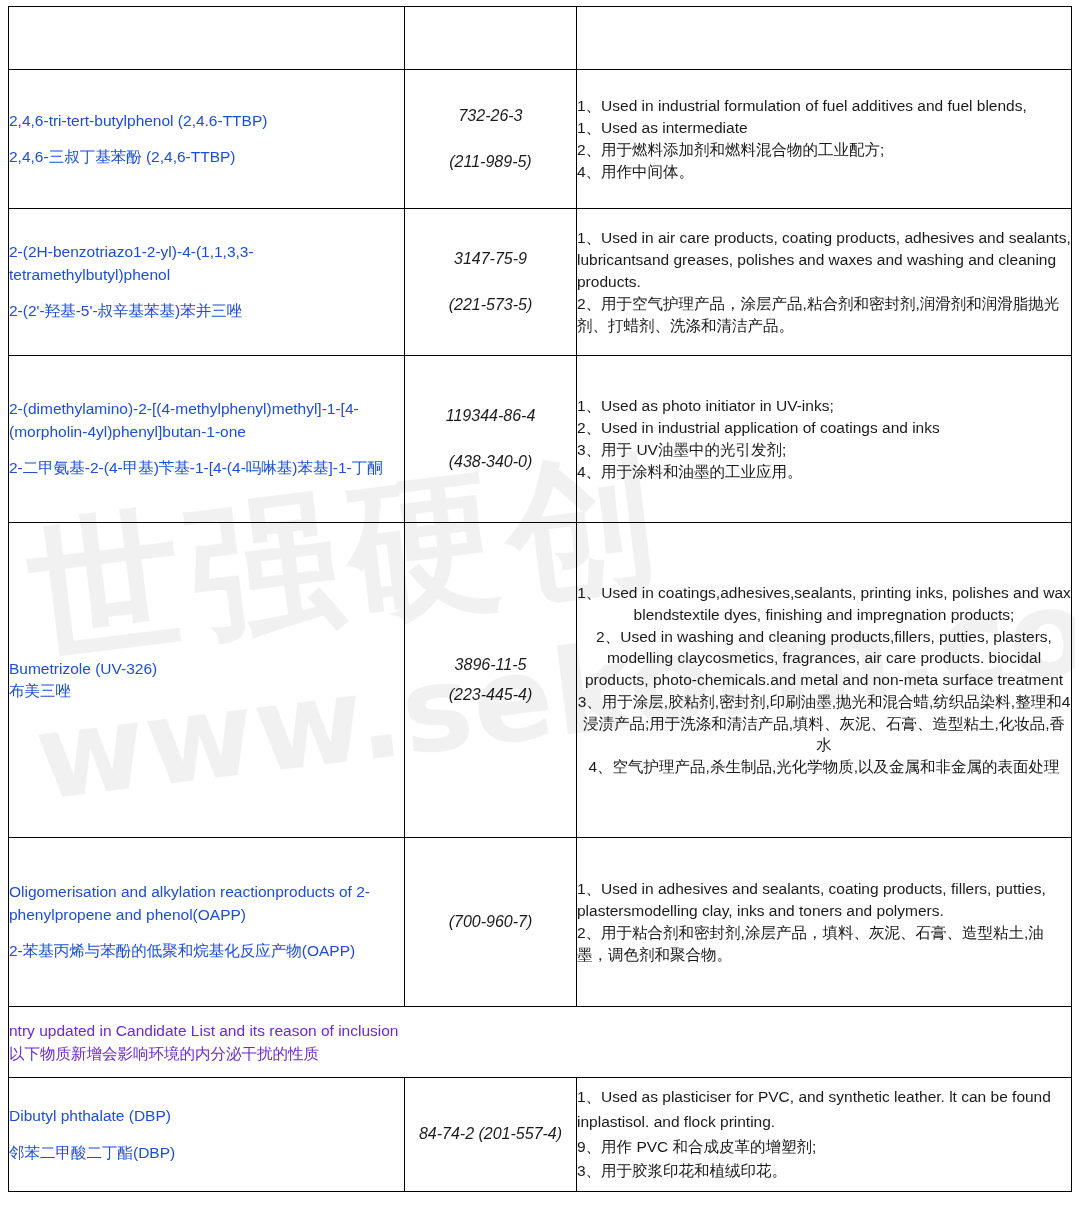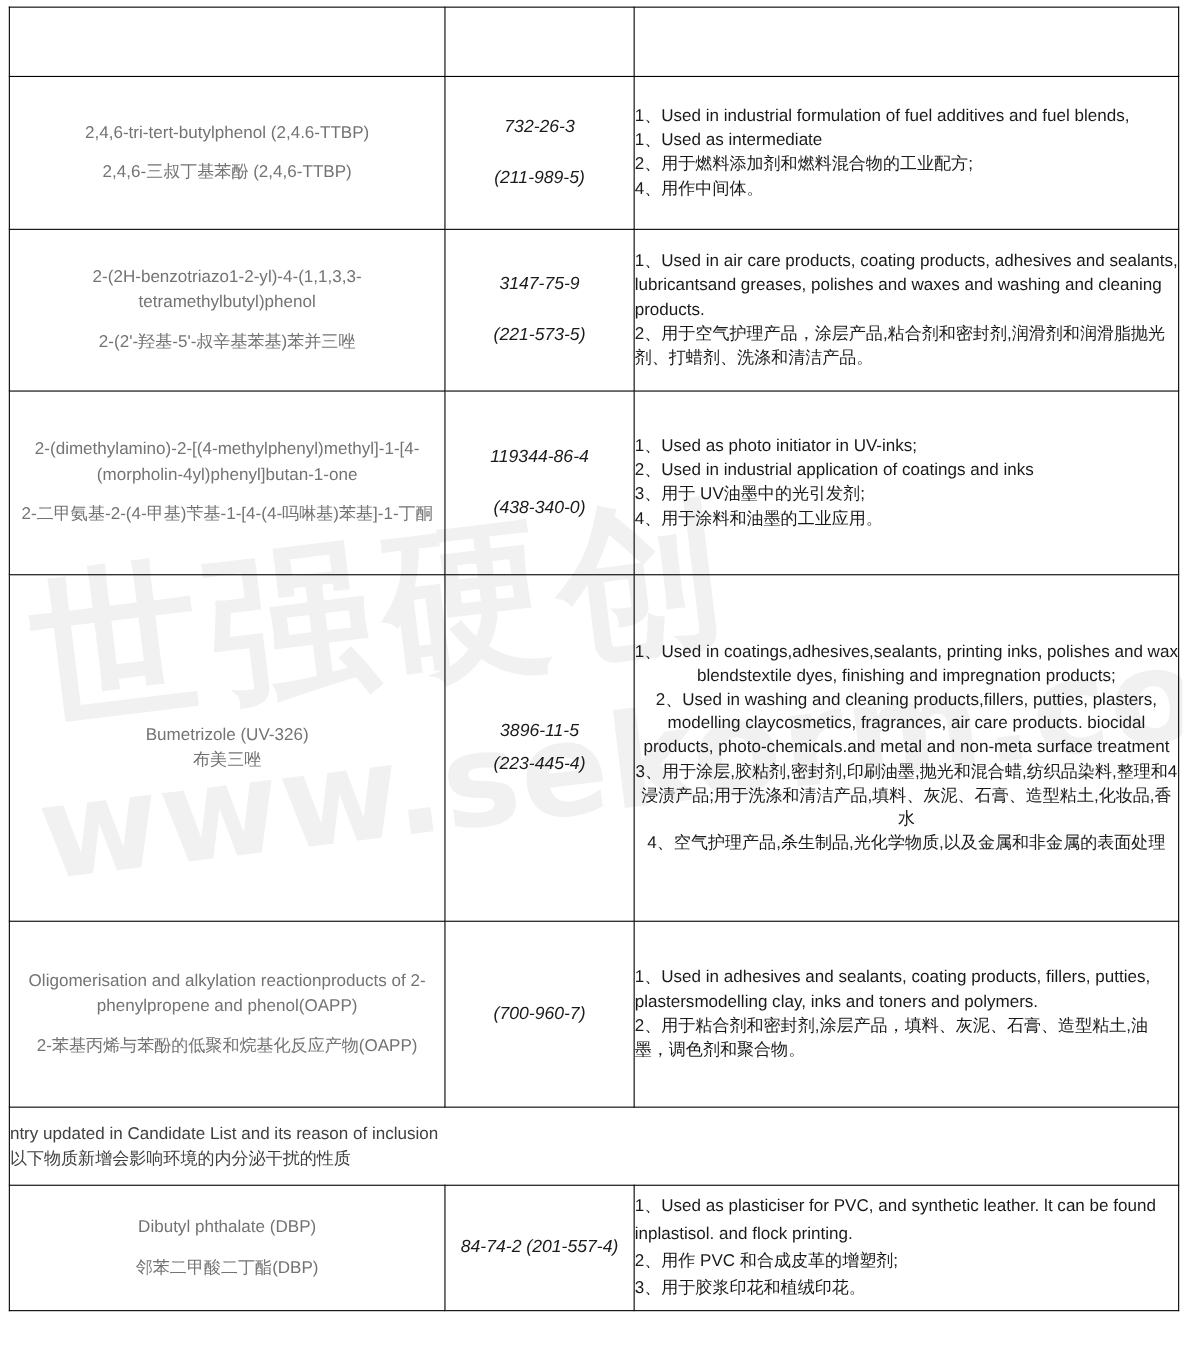--- a/index.html
+++ b/index.html
@@ -91,9 +91,9 @@
   td.cell-name {
     font-size: 15.5px;
     line-height: 1.45;
-    color: #737373;
+    color: #1d4ed8;
     padding: 6px 6px 6px 9px;
-    text-align: center;
+    text-align: left;
   }
   td.cell-cas {
     font-size: 16px;

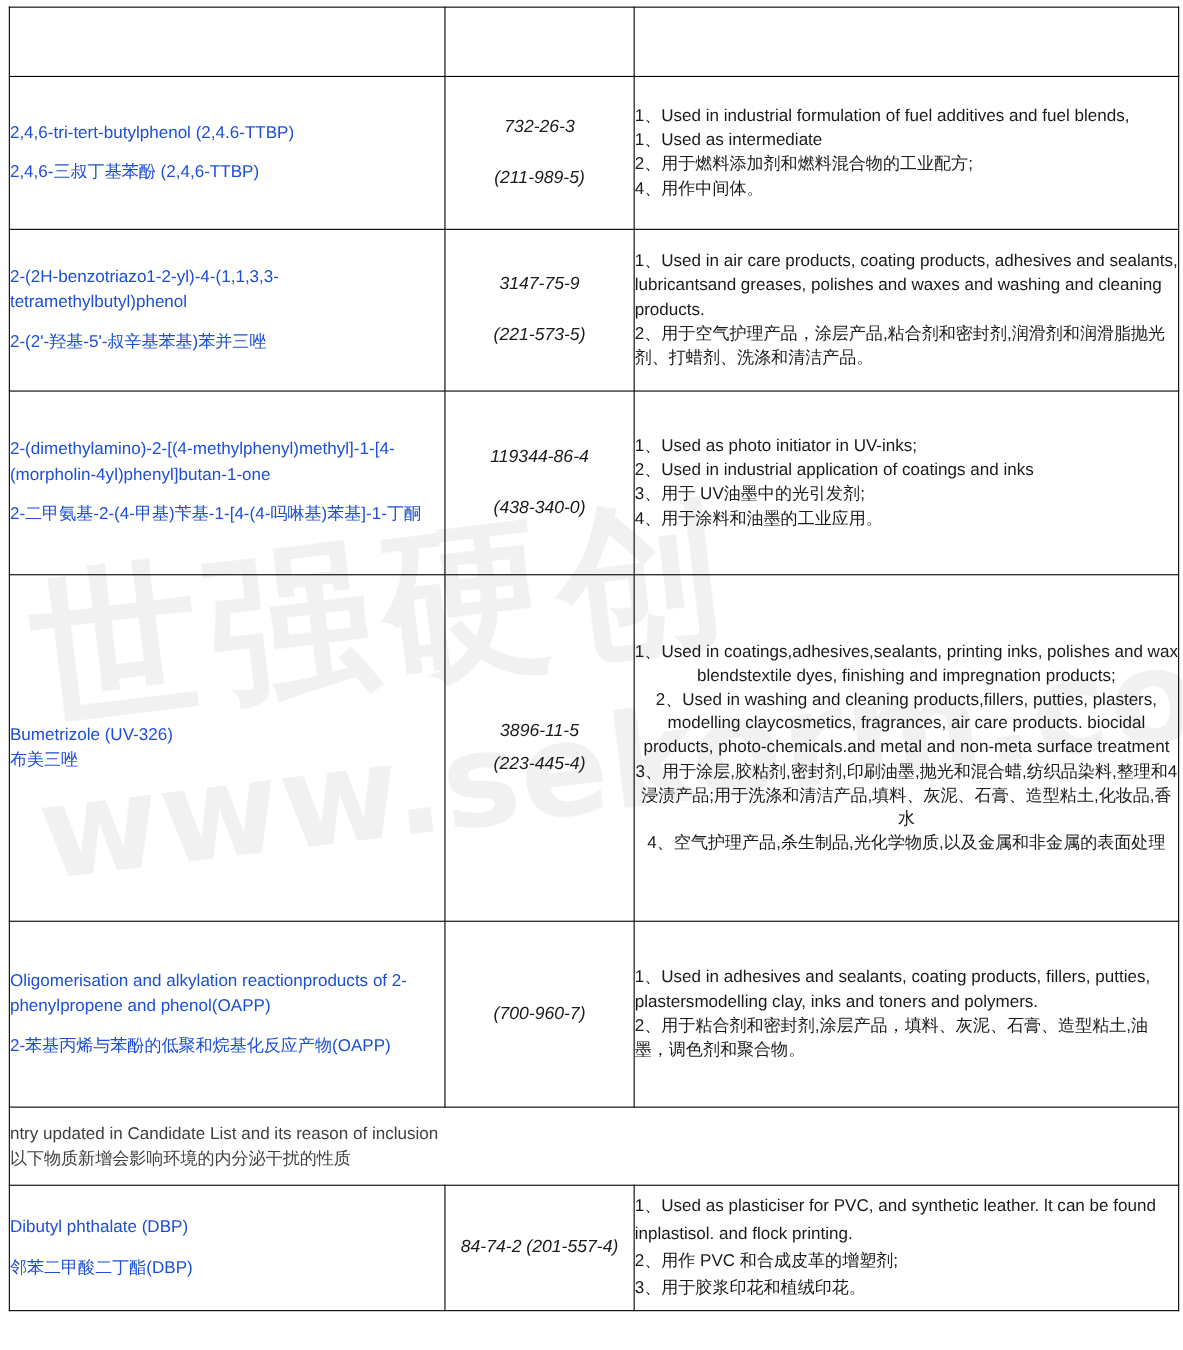--- a/index.html
+++ b/index.html
@@ -114,7 +114,7 @@
   td.cell-note {
     font-size: 15.5px;
     line-height: 1.5;
-    color: #404040;
+    color: #6d28d9;
     padding: 10px 6px 12px 9px;
     text-align: left;
     vertical-align: middle;

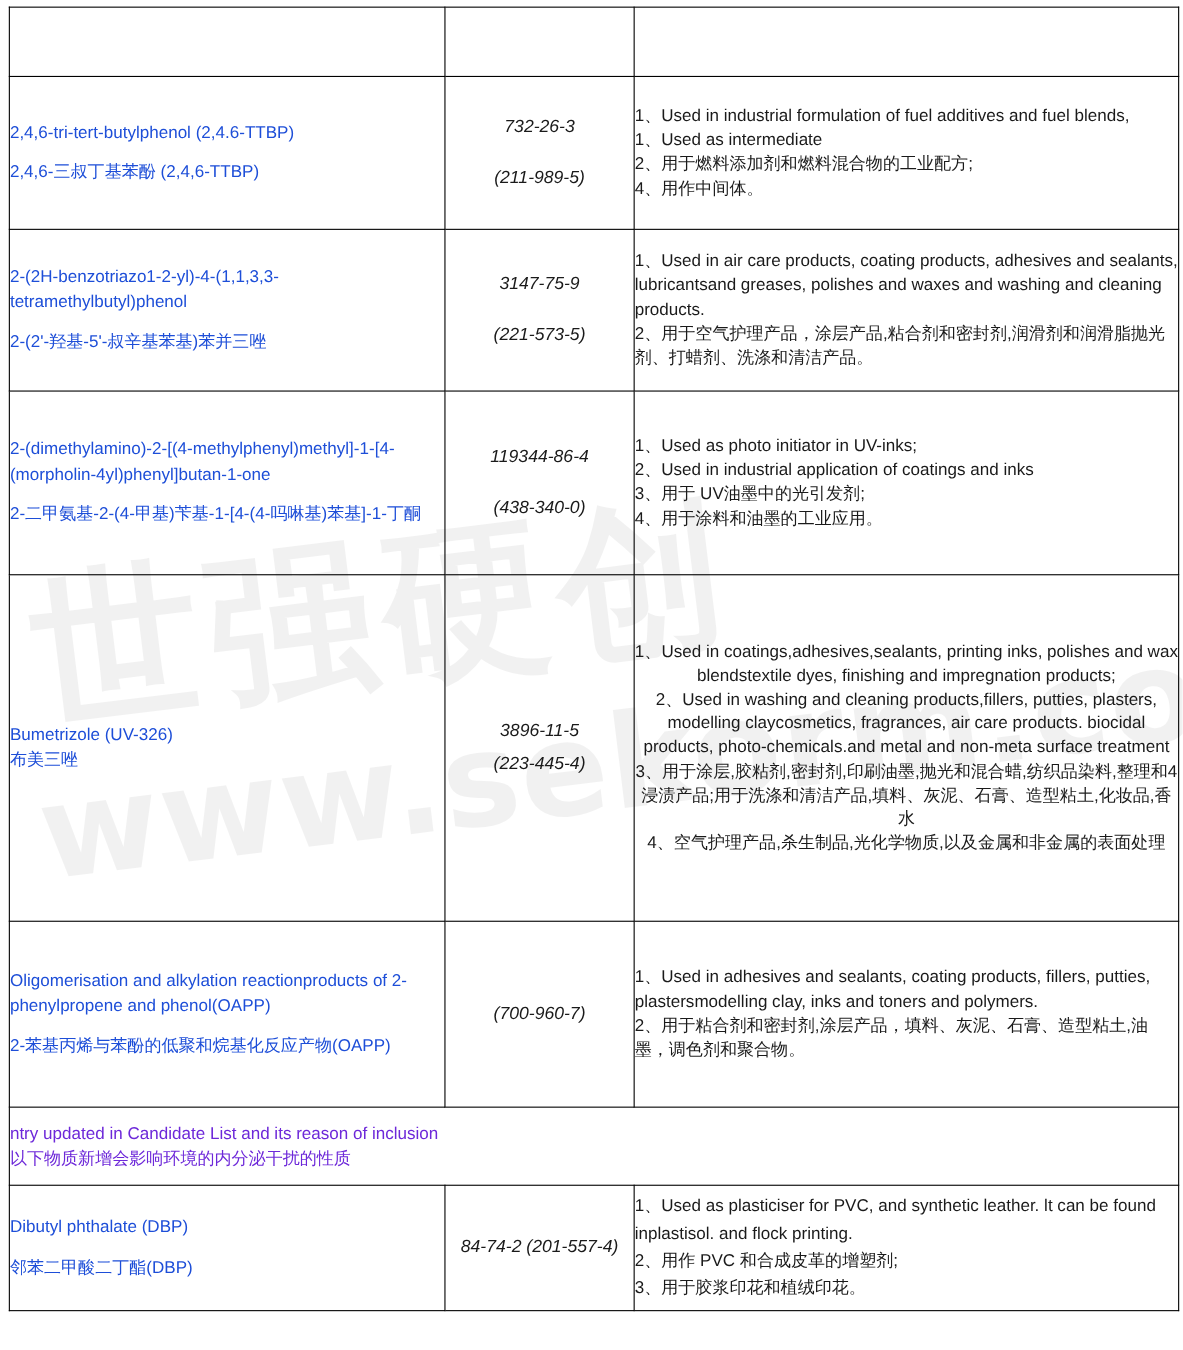--- a/index.html
+++ b/index.html
@@ -290,7 +290,7 @@
       </td>
       <td class="cell-app">
         <span class="app-line">1、Used as plasticiser for PVC, and synthetic leather. lt can be found inplastisol. and flock printing.</span>
-        <span class="app-line">2、用作 PVC 和合成皮革的增塑剂;</span>
+        <span class="app-line">9、用作 PVC 和合成皮革的增塑剂;</span>
         <span class="app-line">3、用于胶浆印花和植绒印花。</span>
       </td>
     </tr>

